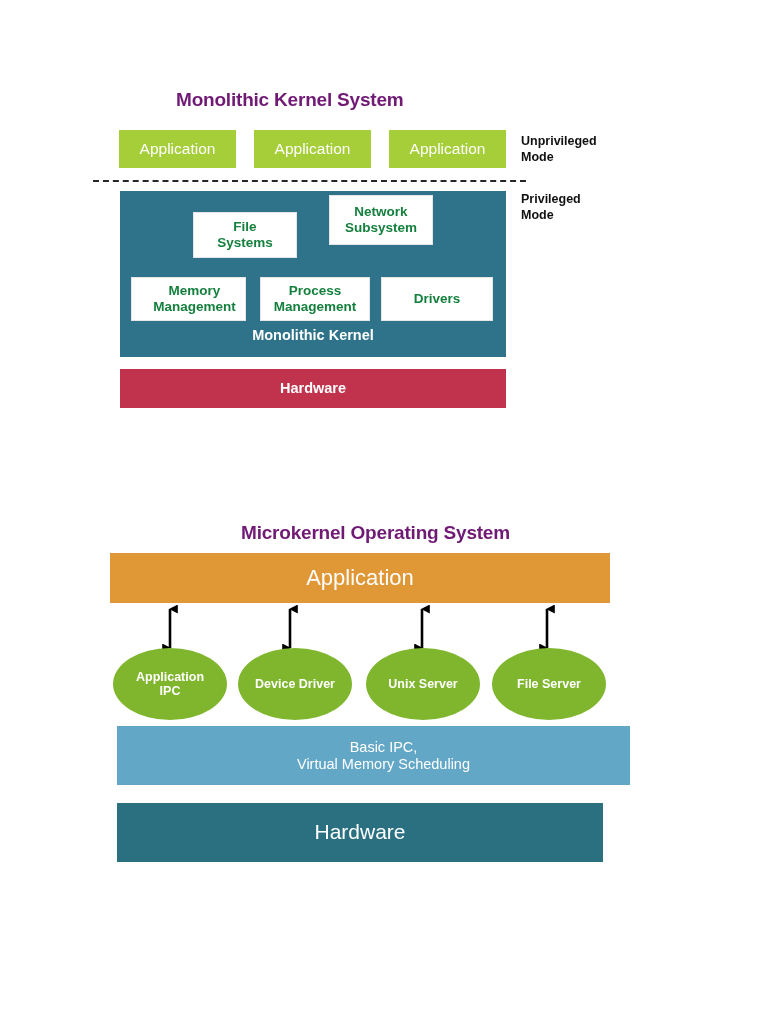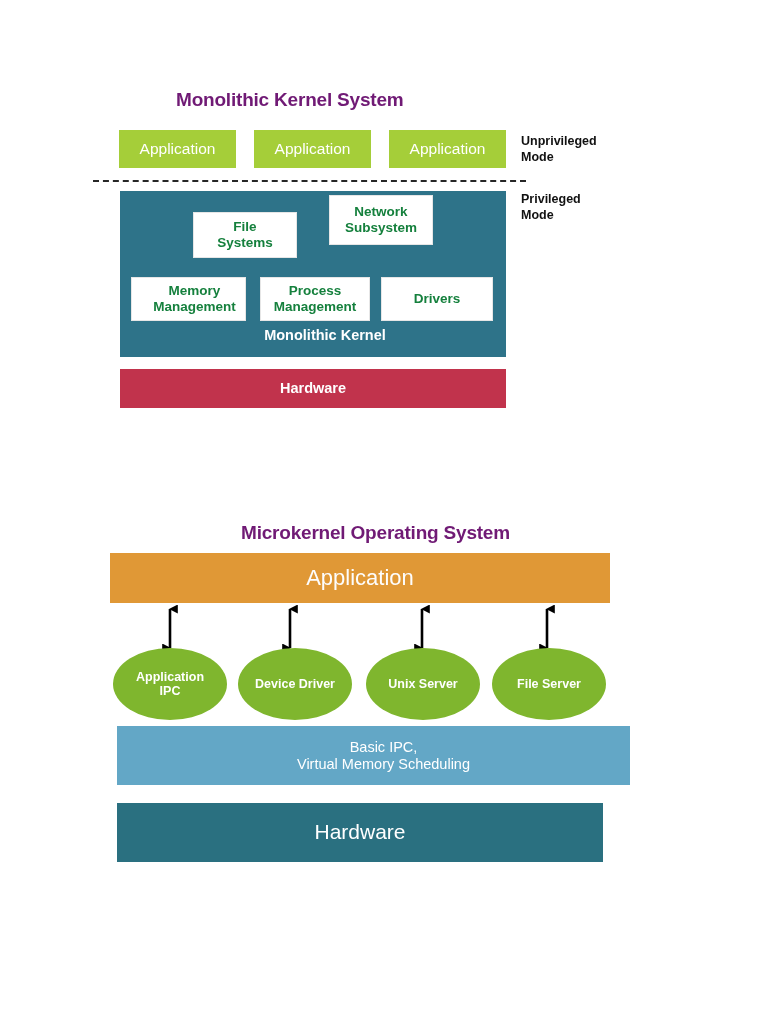--- a/index.html
+++ b/index.html
@@ -85,7 +85,6 @@
     text-align: center;
     width: 100%;
     left: 0;
-    padding-left: 12px;
   }
 
   .hardware-red {

